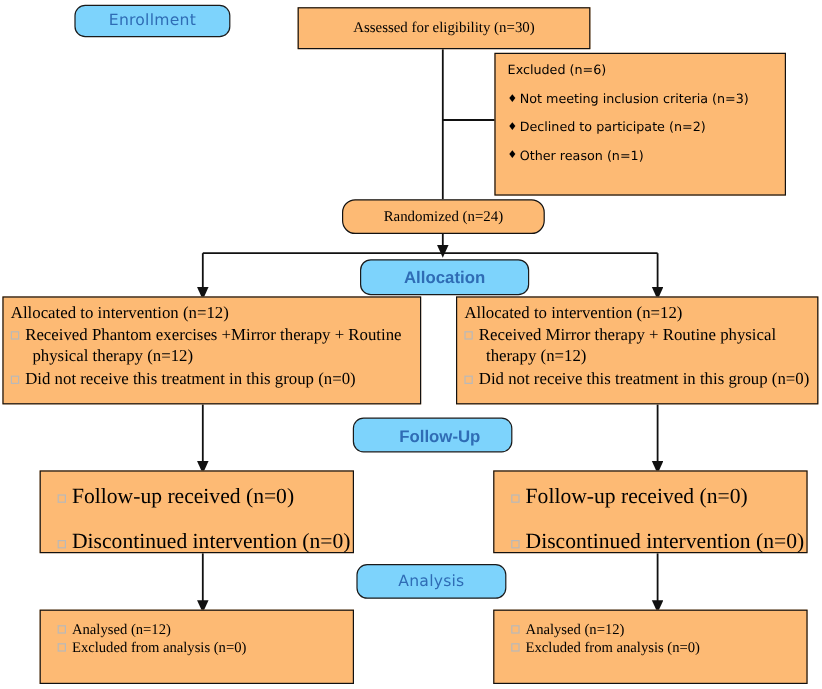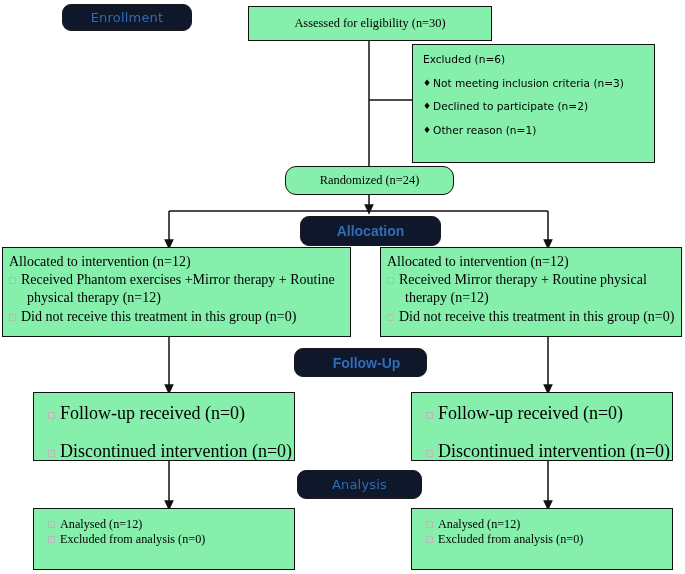--- a/index.html
+++ b/index.html
@@ -53,7 +53,7 @@
   .stage {
     position: absolute;
     box-sizing: border-box;
-    background: #0f172a;
+    background: #7dd3fc;
     border: 1.7px solid #1a1a1a;
     border-radius: 9px;
     color: #2f6cb5;

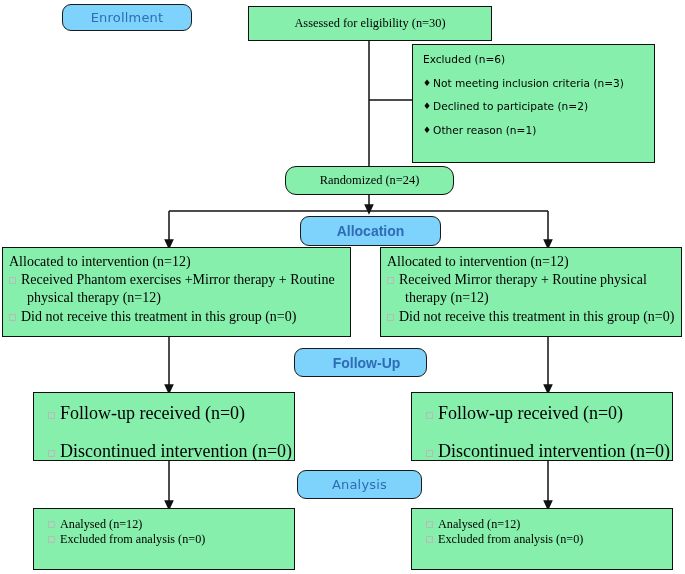--- a/index.html
+++ b/index.html
@@ -32,7 +32,7 @@
   .box {
     position: absolute;
     box-sizing: border-box;
-    background: #86efac;
+    background: #fdba74;
     border: 1.6px solid #111111;
     padding: 5px 8px;
   }

